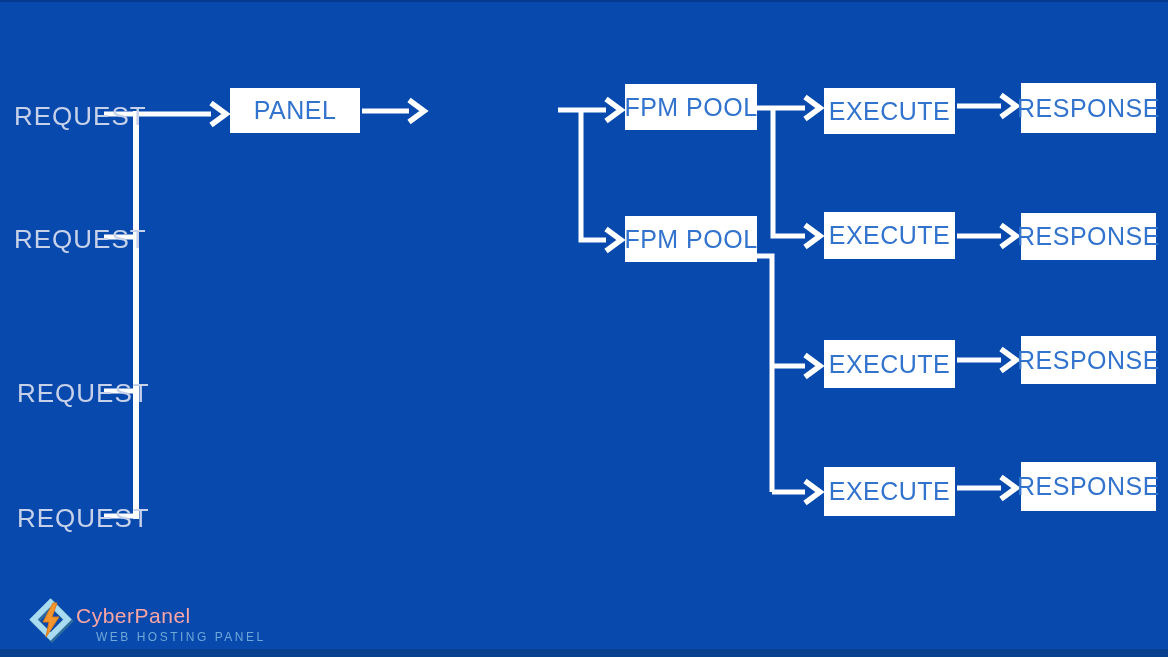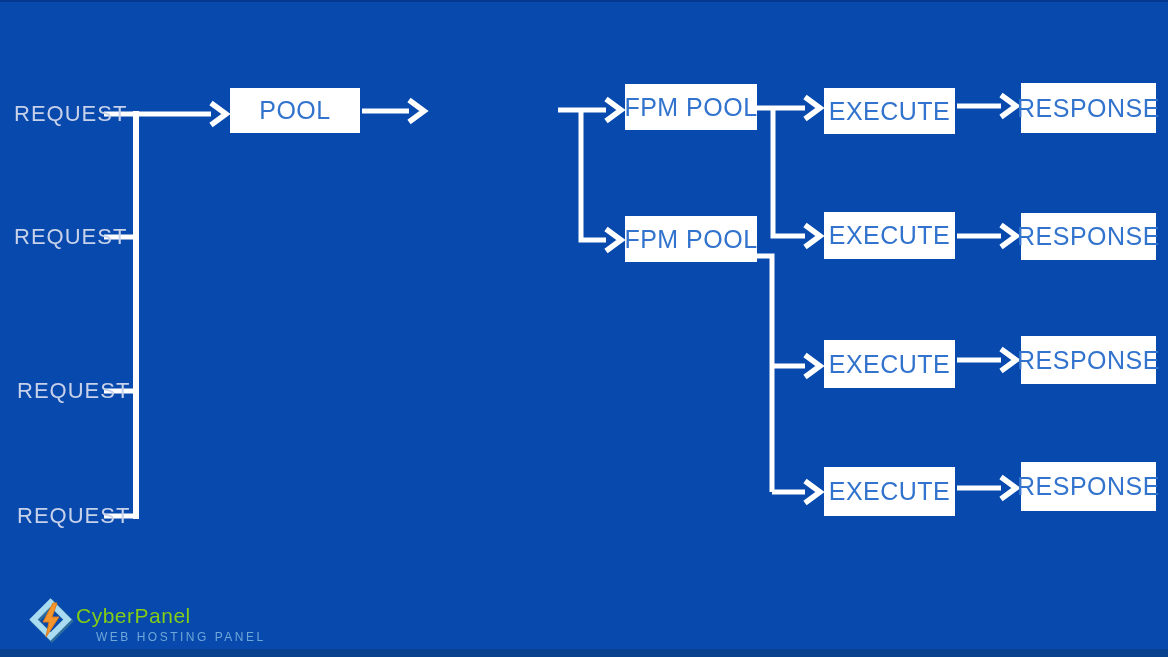--- a/index.html
+++ b/index.html
@@ -46,7 +46,7 @@
   .request-label {
     position: absolute;
     color: #c7d1ea;
-    font-size: 22px;
+    font-size: 26px;
     font-weight: 300;
     letter-spacing: 1px;
     white-space: nowrap;

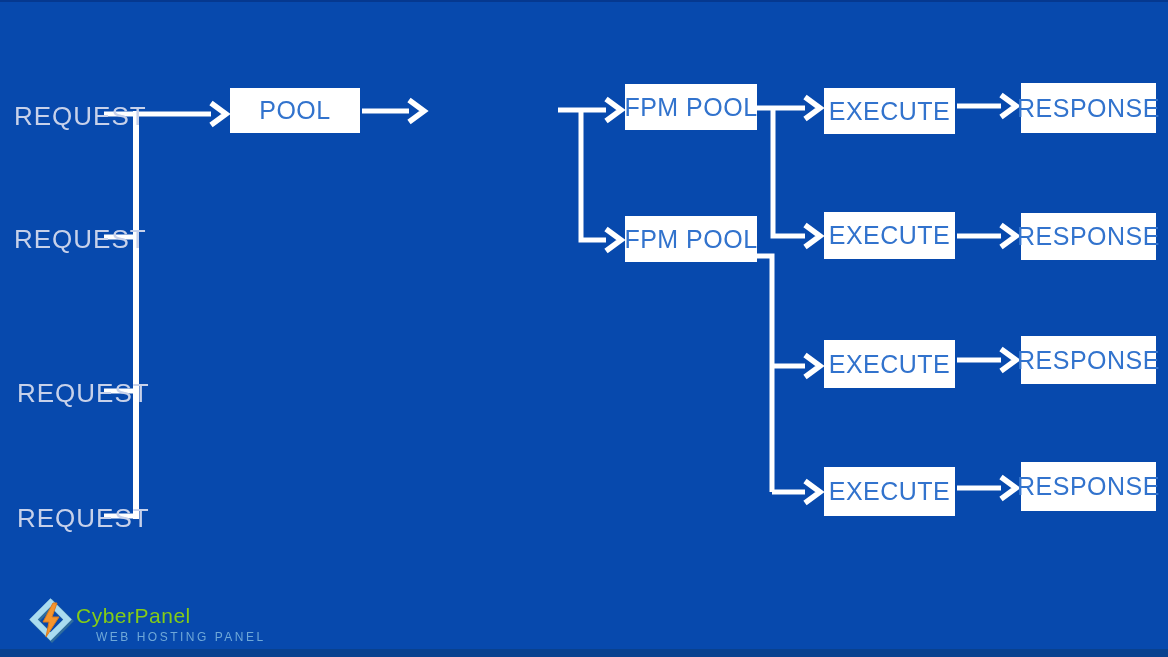--- a/index.html
+++ b/index.html
@@ -130,7 +130,7 @@
   <div class="request-label" style="left:17px; top:378px;">REQUEST</div>
   <div class="request-label" style="left:17px; top:503px;">REQUEST</div>
 
-  <div class="node" style="left:230px; top:88px; width:130px; height:45px;">POOL</div>
+  <div class="node" style="left:230px; top:88px; width:130px; height:45px;">PANEL</div>
   <div class="node" style="left:625px; top:84px; width:132px; height:46px;">FPM POOL</div>
   <div class="node" style="left:625px; top:216px; width:132px; height:46px;">FPM POOL</div>
   <div class="node" style="left:824px; top:88px; width:131px; height:46px;">EXECUTE</div>

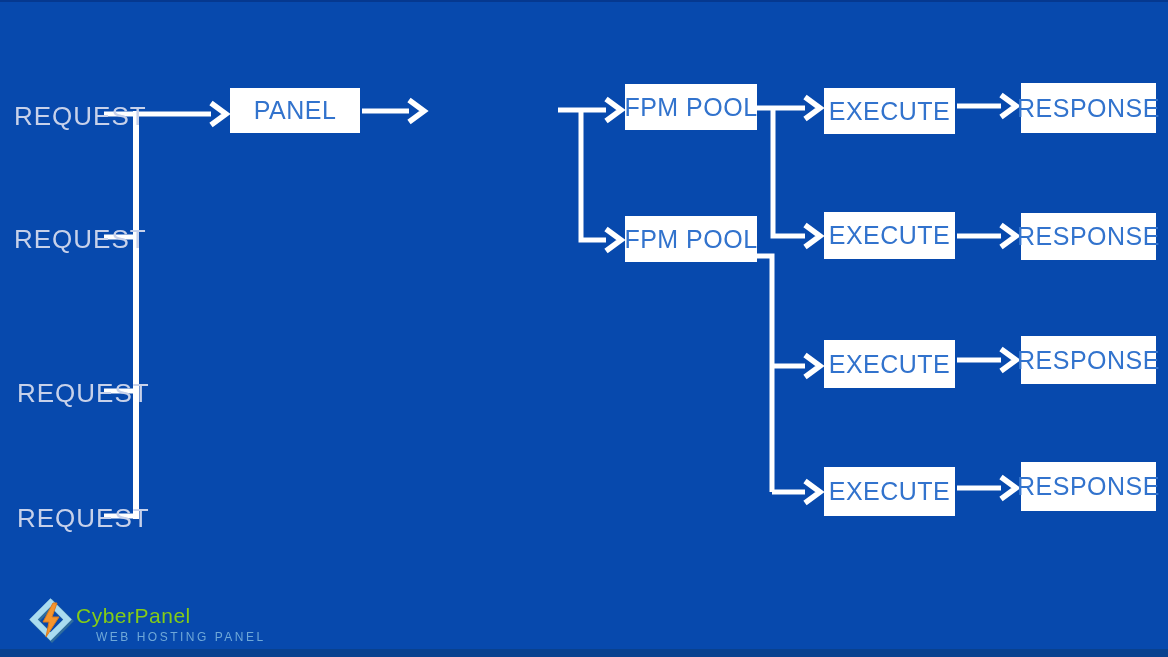--- a/index.html
+++ b/index.html
@@ -62,7 +62,7 @@
     position: absolute;
     left: 48px;
     top: 7px;
-    color: #84cc16;
+    color: #fca5a5;
     font-size: 21px;
     font-weight: 300;
     letter-spacing: 0.5px;

